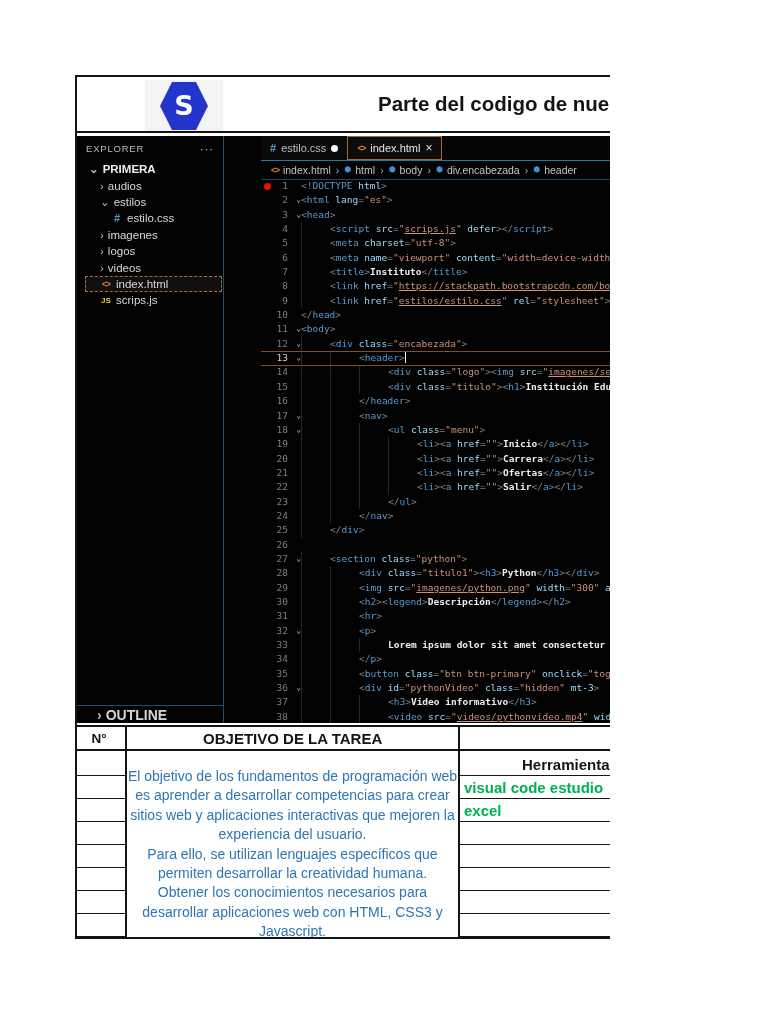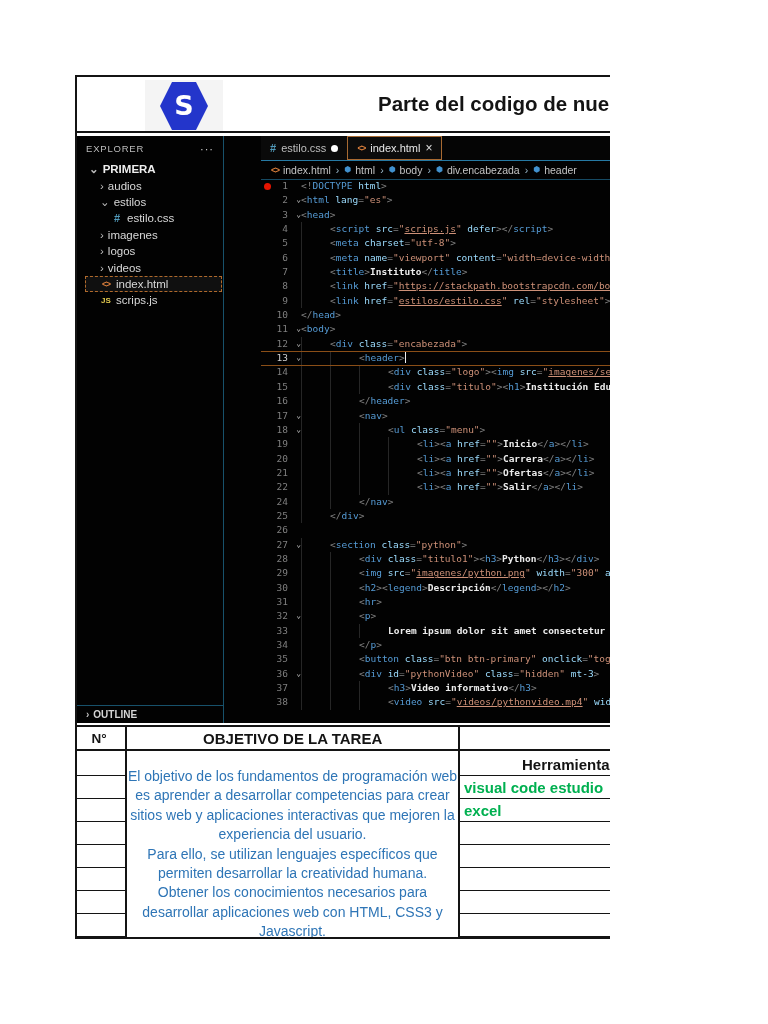--- a/index.html
+++ b/index.html
@@ -331,6 +331,12 @@
             </div>
             <div class="cl">
               <div class="gut">
+                <span class="num">23</span>
+              </div>
+              <div class="ctx"><span class="ind"></span><span class="ind"></span><span class="ind"></span><span class="tk-p">&lt;/</span><span class="tk-t">ul</span><span class="tk-p">&gt;</span></div>
+            </div>
+            <div class="cl">
+              <div class="gut">
                 <span class="num">24</span>
               </div>
               <div class="ctx"><span class="ind"></span><span class="ind"></span><span class="tk-p">&lt;/</span><span class="tk-t">nav</span><span class="tk-p">&gt;</span></div>

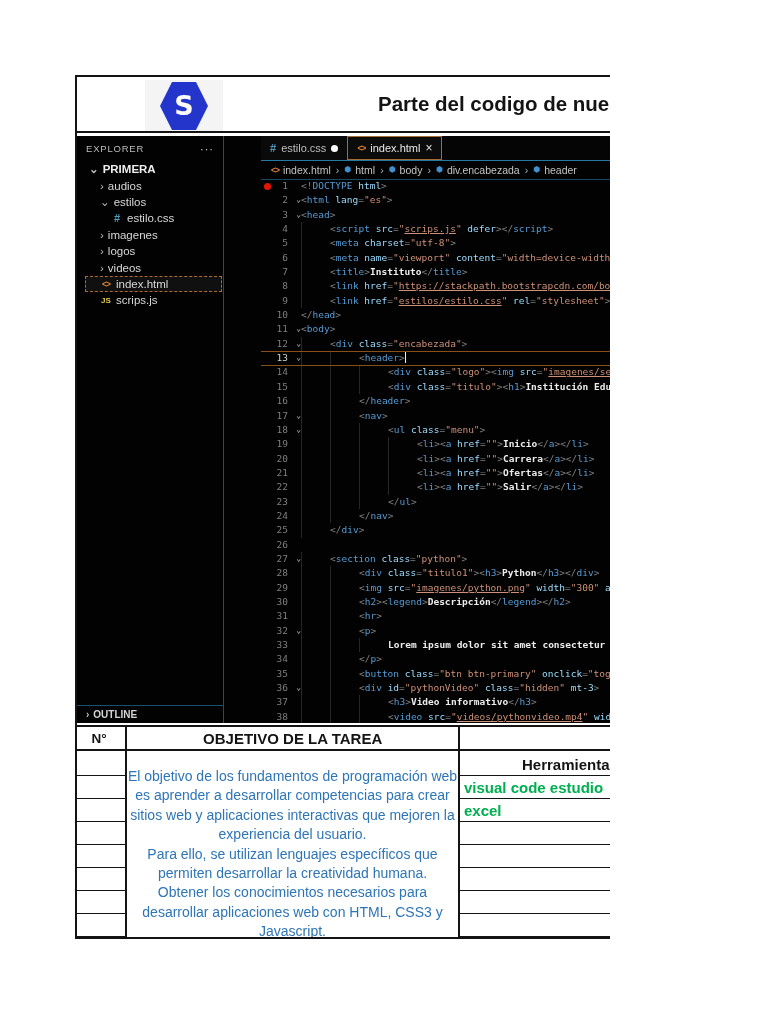--- a/index.html
+++ b/index.html
@@ -23,7 +23,7 @@
   .trow{height:16.4px;display:flex;align-items:center;gap:4px;font-size:11.5px;color:#d8d8d8;white-space:nowrap;overflow:hidden;}
   .trow.root{font-weight:bold;color:#eee;}
   .trow.sel{outline:1px dashed #b06a2c;outline-offset:-1px;background:#101010;}
-  .outline-row{position:absolute;left:0;right:0;bottom:0;height:17px;border-top:1px solid #17516b;display:flex;align-items:center;gap:4px;padding:0 9px;font-size:10px;font-weight:bold;color:#d5d5d5;}
+  .outline-row{position:absolute;left:0;right:0;bottom:0;height:17px;border-top:1px solid #17516b;display:flex;align-items:center;gap:4px;padding:0 20px;font-size:14px;font-weight:bold;color:#d5d5d5;}
   .chev-r::before{content:"›";color:#bdbdbd;}
   .chev-d::before{content:"⌄";color:#bdbdbd;}
   .icon-hash{color:#519aba;font-weight:bold;font-size:11px;}

